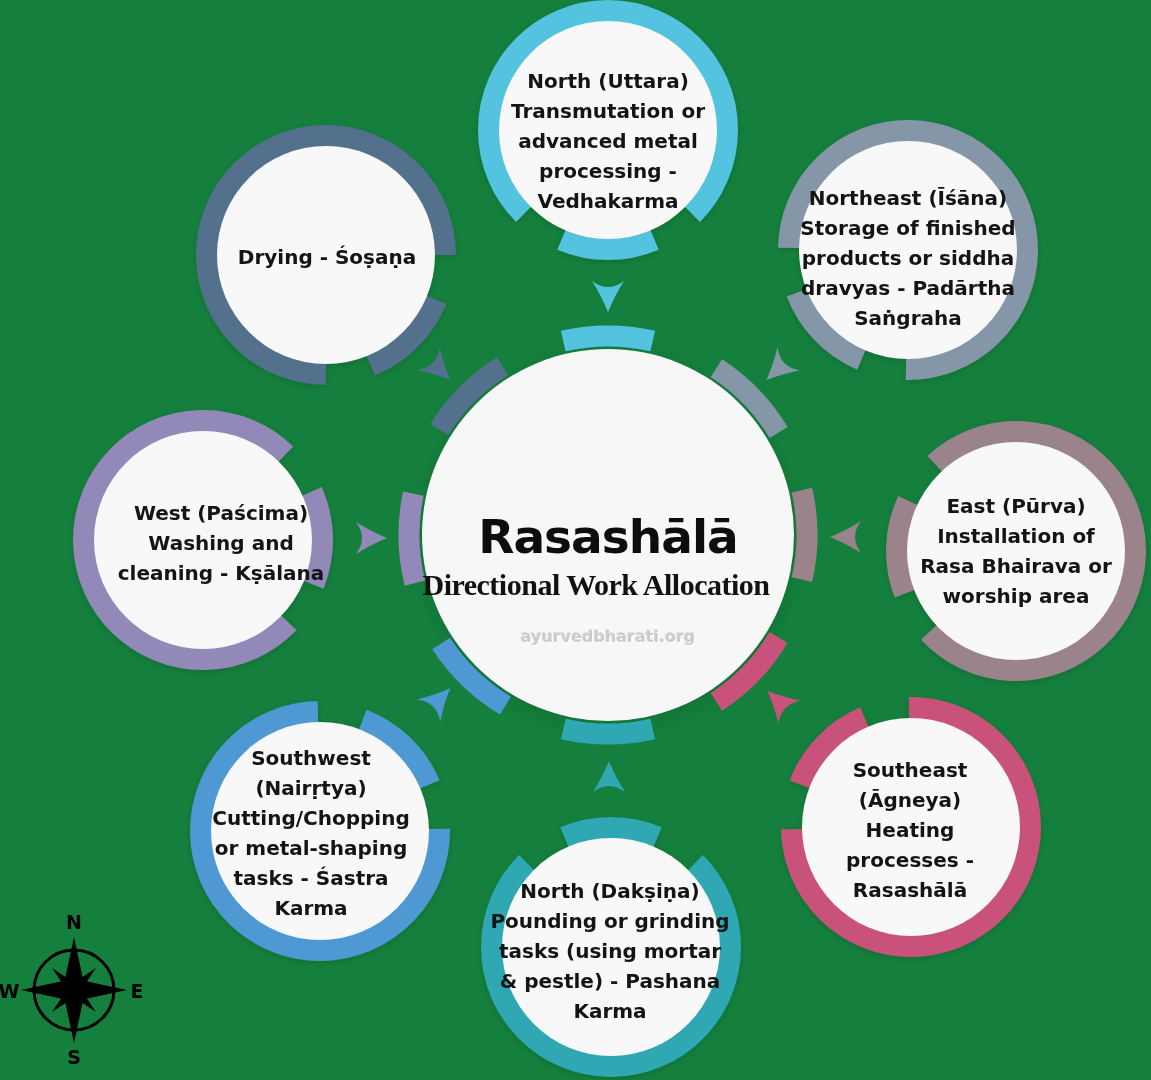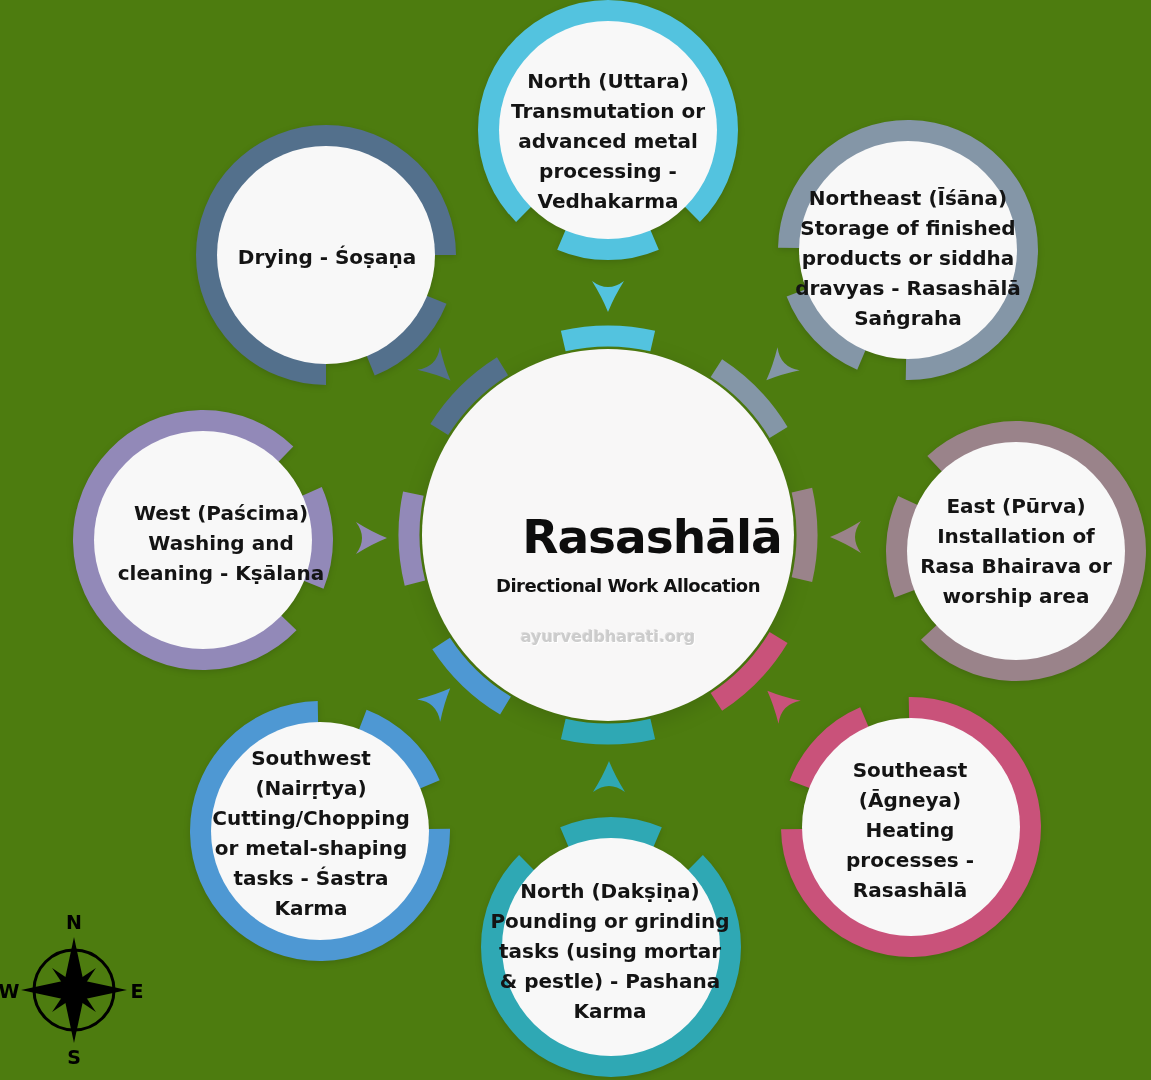--- a/index.html
+++ b/index.html
@@ -6,7 +6,7 @@
   .stage{
     position:relative;
     width:1151px;height:1080px;
-    background:#4d7c0f;
+    background:#15803d;
     overflow:hidden;
     font-family:"DejaVu Sans","Liberation Sans",sans-serif;
   }

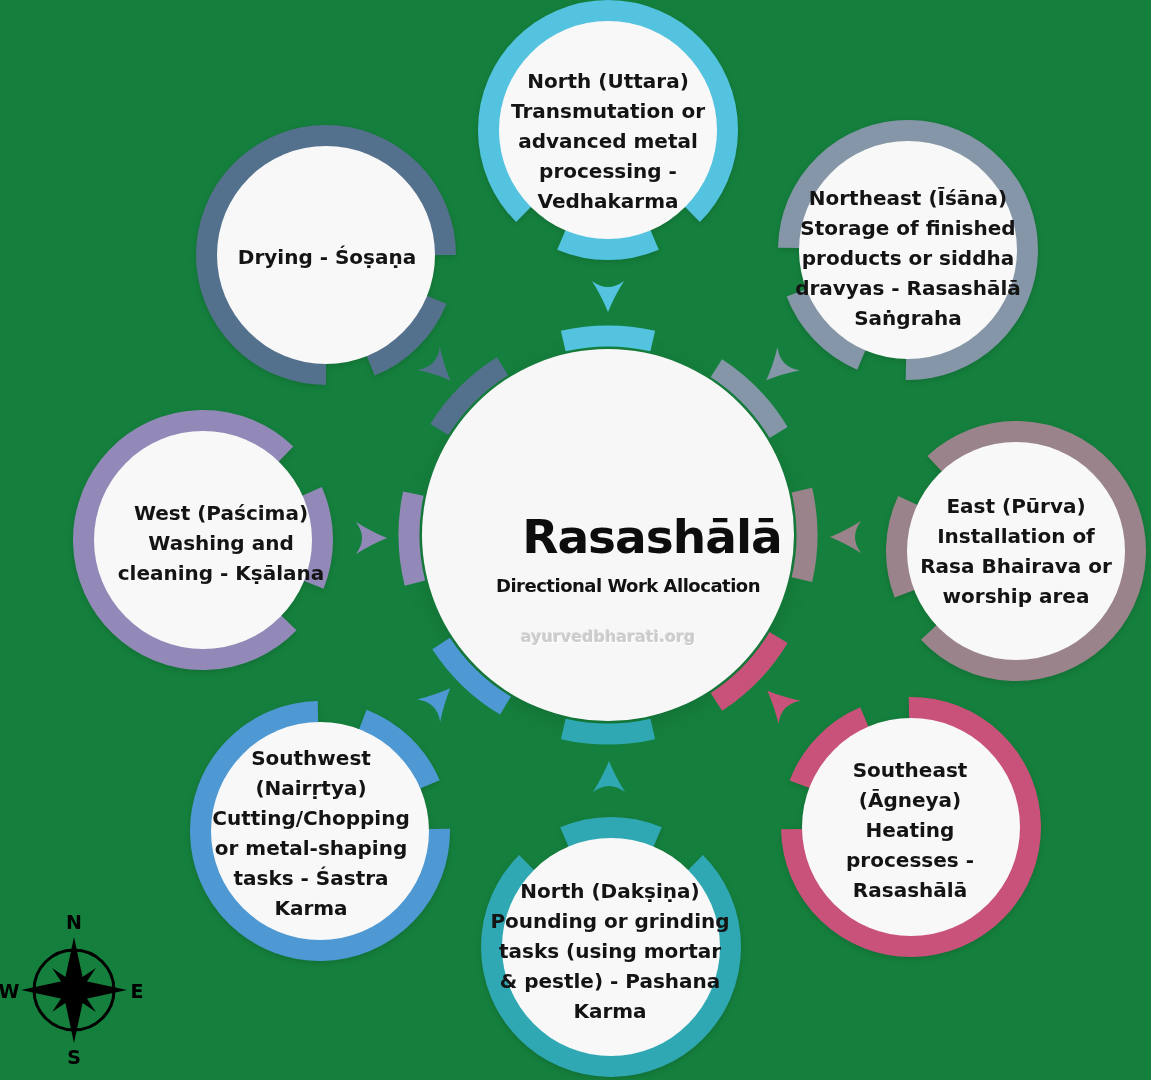--- a/index.html
+++ b/index.html
@@ -147,7 +147,7 @@
   </div>
   <div class="label" id="lbl-northeast">
     <span>Northeast (Īśāna)</span>
-    <span>Storage of finished products or siddha dravyas - Rasashālā Saṅgraha</span>
+    <span>Storage of finished products or siddha dravyas - Padārtha Saṅgraha</span>
   </div>
   <div class="label" id="lbl-east">
     <span>East (Pūrva)</span>

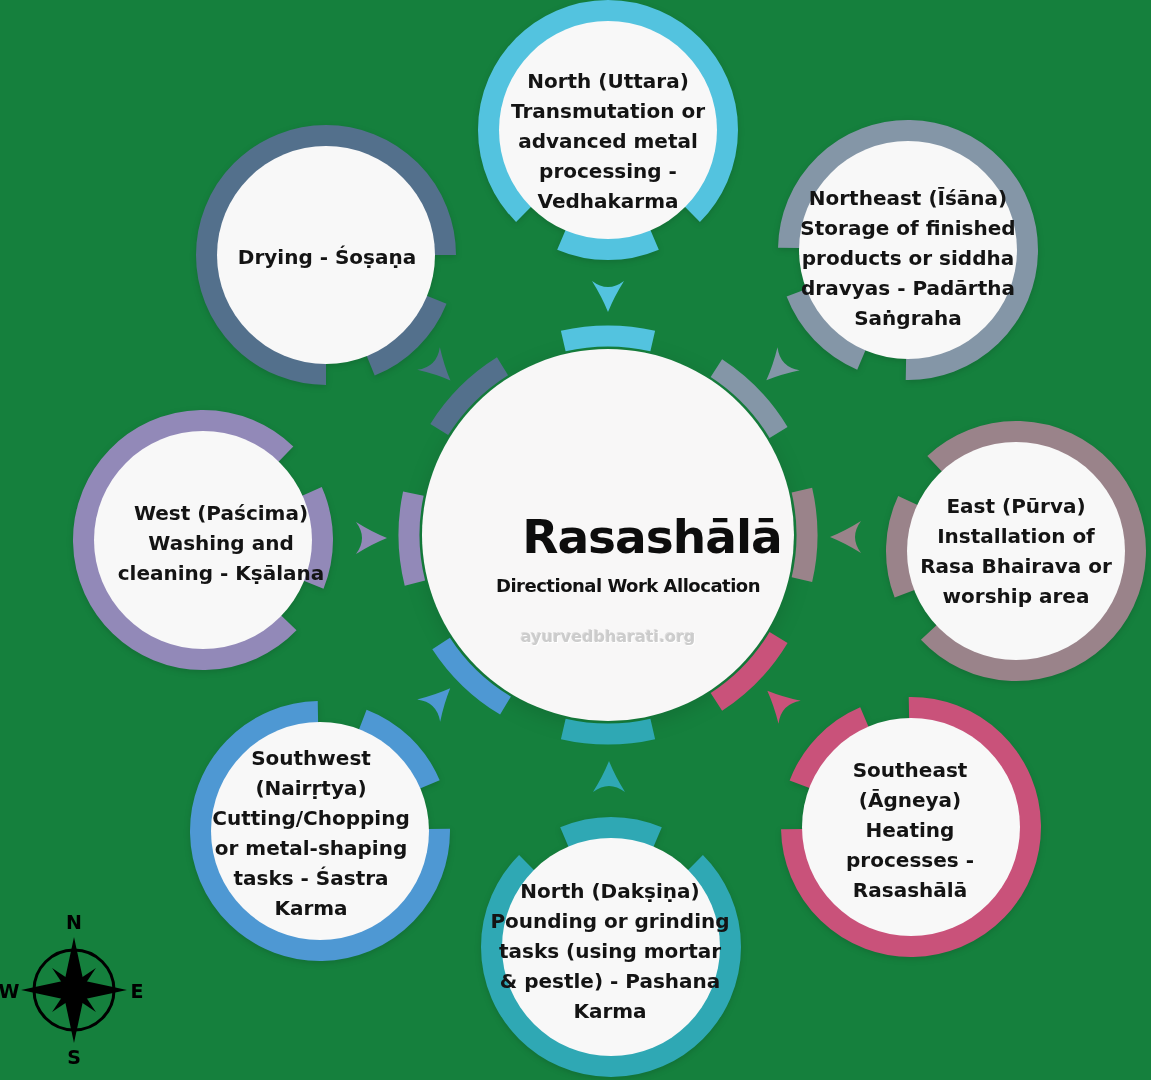--- a/index.html
+++ b/index.html
@@ -35,7 +35,7 @@
     position:absolute;left:608px;top:536px;
     transform:translate(-50%,-50%);
     font-size:47px;font-weight:bold;color:#0d0d0d;
-    white-space:nowrap;letter-spacing:-1px;margin-left:44px;
+    white-space:nowrap;letter-spacing:-1px;
   }
   .center-subtitle{
     position:absolute;left:628px;top:585px;

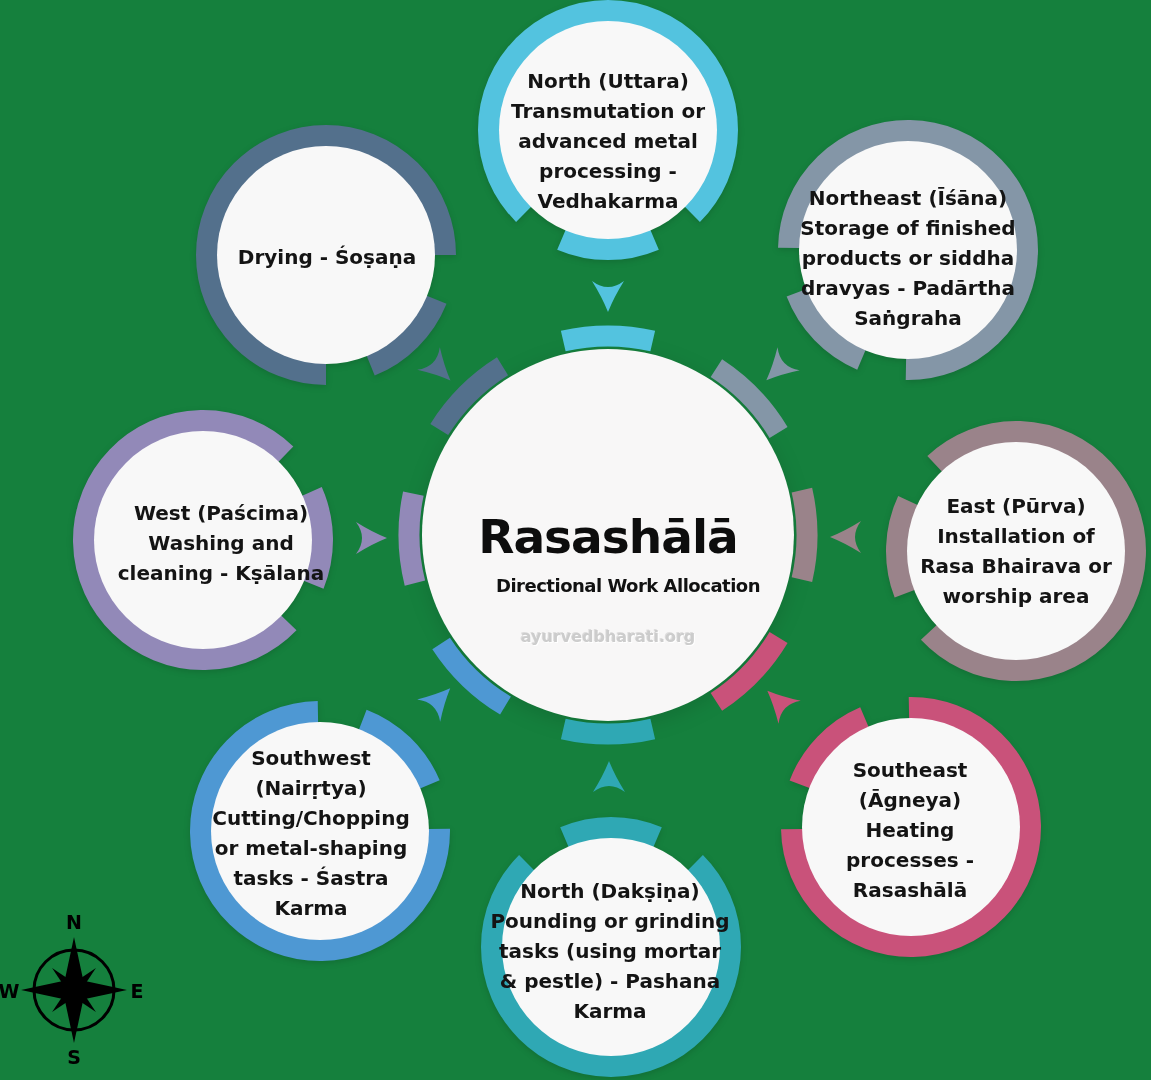--- a/index.html
+++ b/index.html
@@ -38,10 +38,10 @@
     white-space:nowrap;letter-spacing:-1px;
   }
   .center-subtitle{
-    position:absolute;left:628px;top:585px;
+    position:absolute;left:596px;top:585px;
     transform:translate(-50%,-50%);
-    font-size:18px;font-weight:bold;color:#111;
-    white-space:nowrap;letter-spacing:-0.5px;
+    font-size:30px;font-weight:bold;color:#111;
+    white-space:nowrap;letter-spacing:-0.5px;font-family:Liberation Serif, serif;
   }
   .center-watermark{
     position:absolute;left:608px;top:636px;

